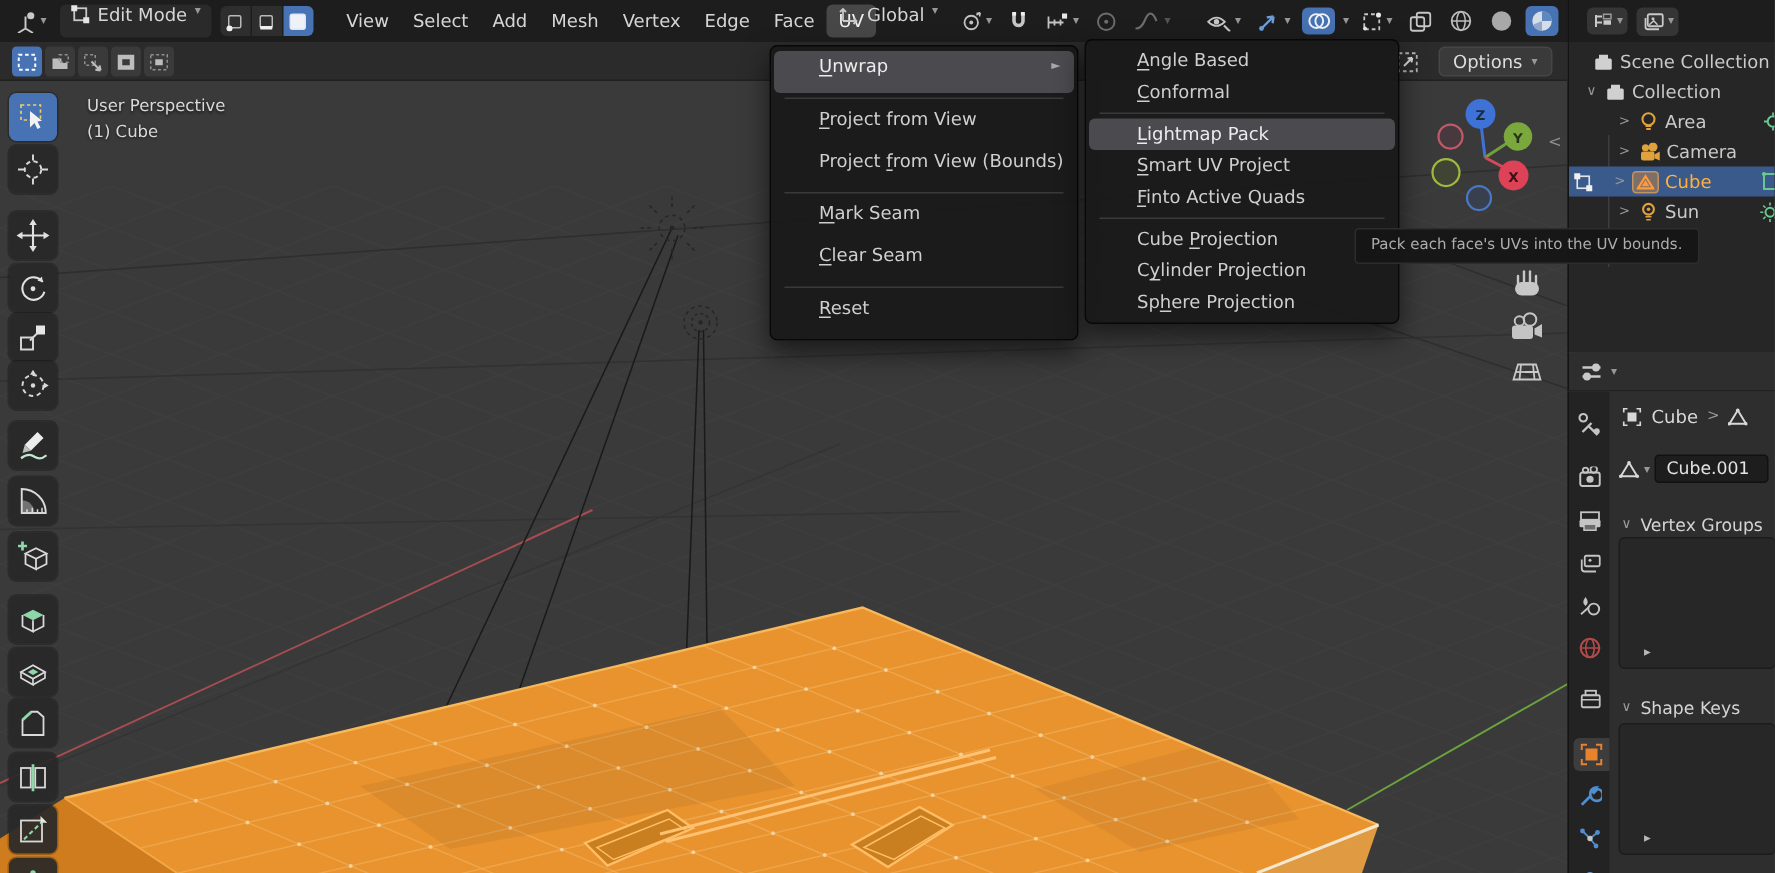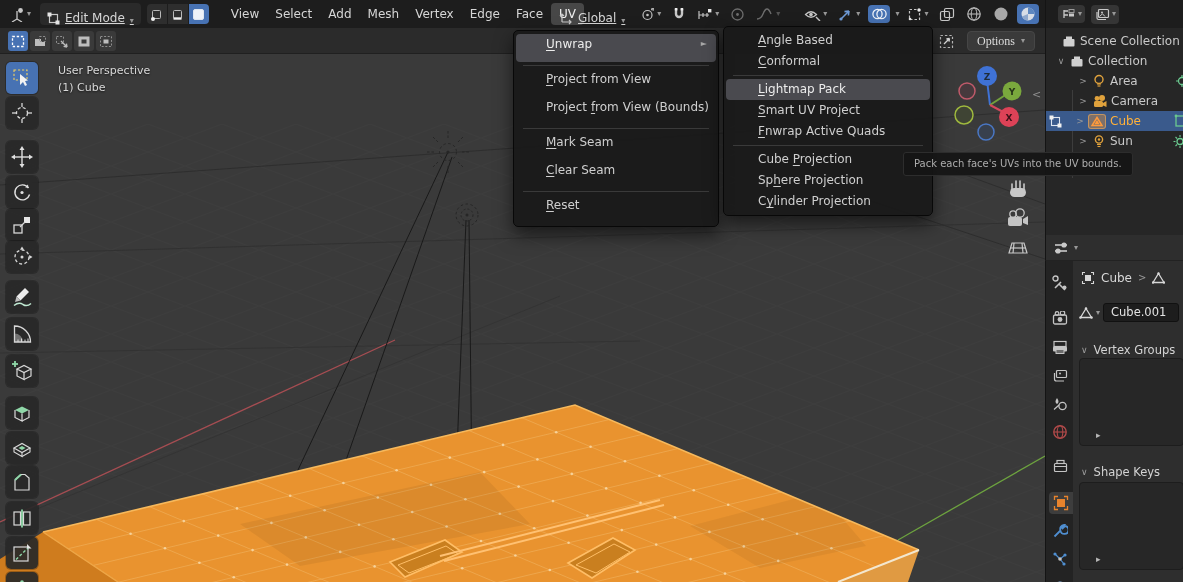--- a/index.html
+++ b/index.html
@@ -14,7 +14,7 @@
   .tb-mid  { position:absolute; left:552px; top:0; height:28px; display:flex; align-items:center; gap:5px; }
   .ibtn { display:inline-flex; align-items:center; gap:2px; padding:2px 3px; border-radius:4px; }
   .chev { color:#989898; font-size:8px; line-height:1; }
-  .dd { display:inline-flex; align-items:flex-end; gap:5px; background:#2a2a2a; border-radius:4px; height:22px; padding:0 7px;text-decoration:underline; }
+  .dd { display:inline-flex; align-items:flex-start; gap:5px; background:#2a2a2a; border-radius:4px; height:22px; padding:0 7px; }
   .modegrp { display:inline-flex; gap:1px; }
   .modegrp .mbtn { width:20px; height:20px; background:#2e2e2e; display:inline-flex; align-items:center; justify-content:center; }
   .modegrp .mbtn:first-child { border-radius:4px 0 0 4px; }

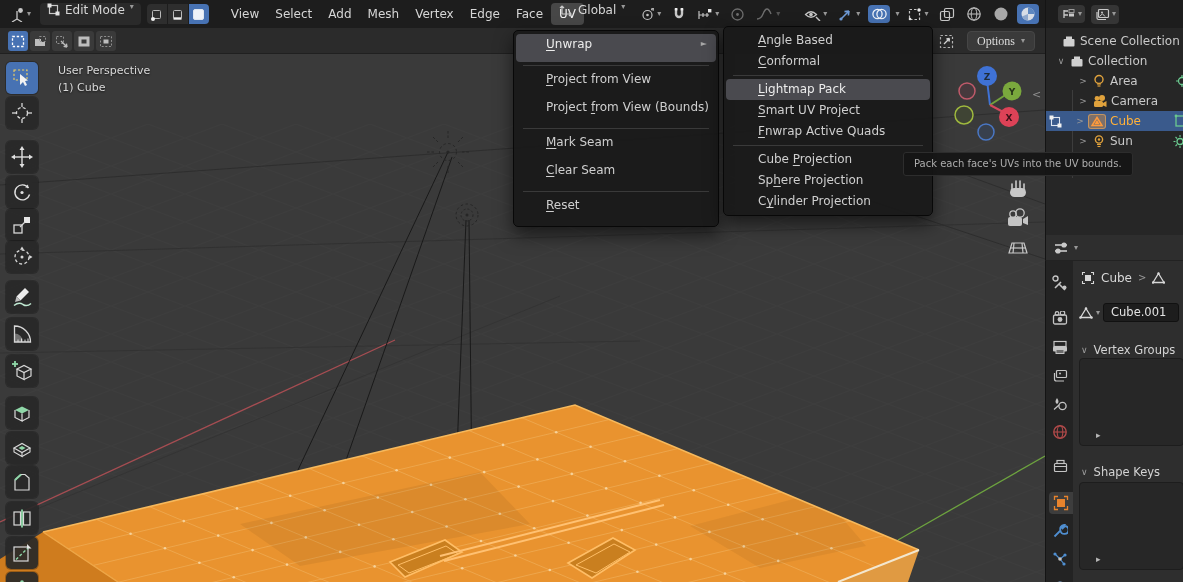--- a/index.html
+++ b/index.html
@@ -30,7 +30,7 @@
   .selmodes { position:absolute; left:8px; top:3px; display:flex; gap:2px; }
   .sbtn { width:20px; height:20px; background:#3a3a3a; border-radius:3px; display:flex; align-items:center; justify-content:center; }
   .sbtn.on { background:var(--accent); }
-  .ts-right { position:absolute; right:10px; top:3px; display:flex; align-items:center; gap:12px;font-family:Liberation Serif, serif; }
+  .ts-right { position:absolute; right:10px; top:3px; display:flex; align-items:center; gap:12px; }
   .options-btn { display:flex; align-items:center; gap:6px; background:#3a3a3a; border:1px solid #464646; border-radius:4px; height:20px; padding:0 9px; color:#dcdcdc; }
 
   

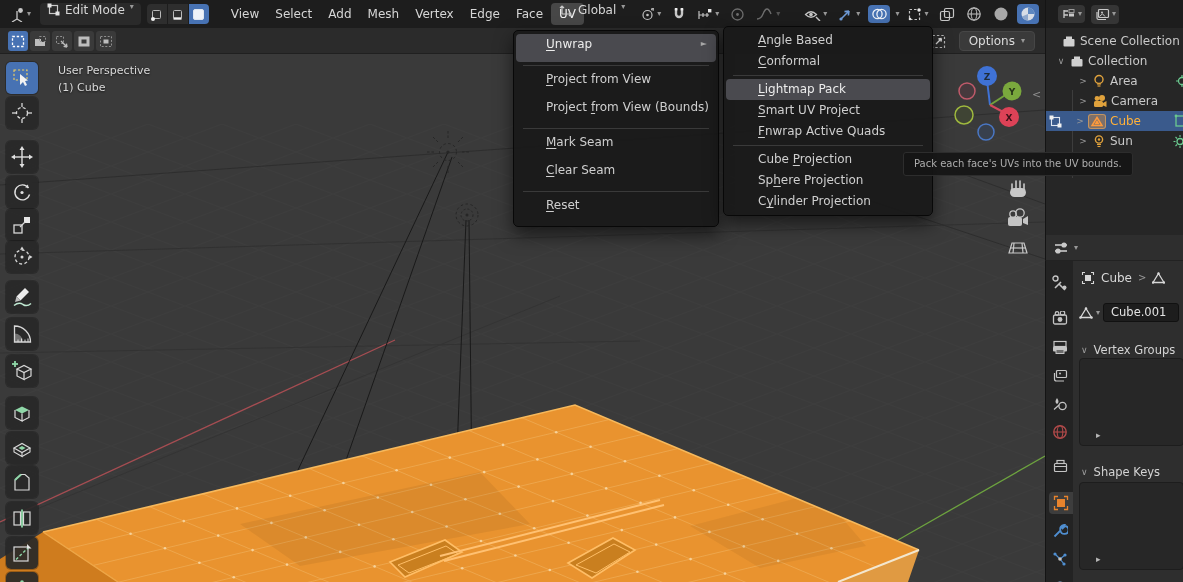--- a/index.html
+++ b/index.html
@@ -694,7 +694,7 @@
     <span><span></span><span class="acc">S</span><span>mart UV Project</span></span>
   </div>
   <div class="pitem">
-    <span><span></span><span class="acc">F</span><span>nwrap Active Quads</span></span>
+    <span><span></span><span class="acc">F</span><span>into Active Quads</span></span>
   </div>
   <div class="psep"></div>
   <div class="pitem">

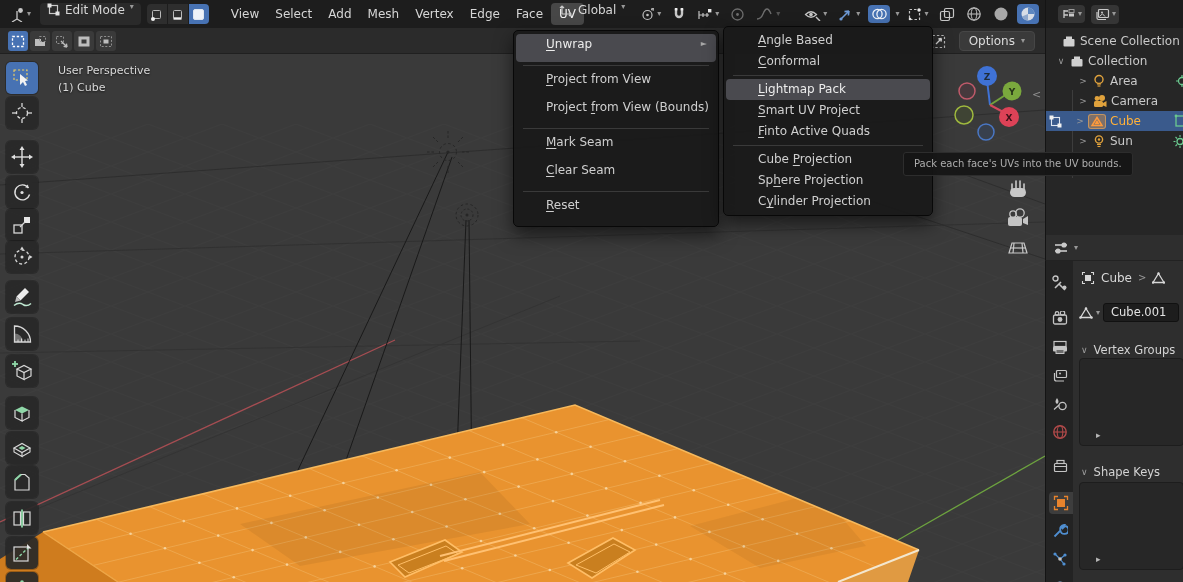--- a/index.html
+++ b/index.html
@@ -701,10 +701,10 @@
     <span><span>Cube </span><span class="acc">P</span><span>rojection</span></span>
   </div>
   <div class="pitem">
+    <span><span>C</span><span class="acc">y</span><span>linder Projection</span></span>
+  </div>
+  <div class="pitem">
     <span><span>Sp</span><span class="acc">h</span><span>ere Projection</span></span>
-  </div>
-  <div class="pitem">
-    <span><span>C</span><span class="acc">y</span><span>linder Projection</span></span>
   </div>
 </div>
 

